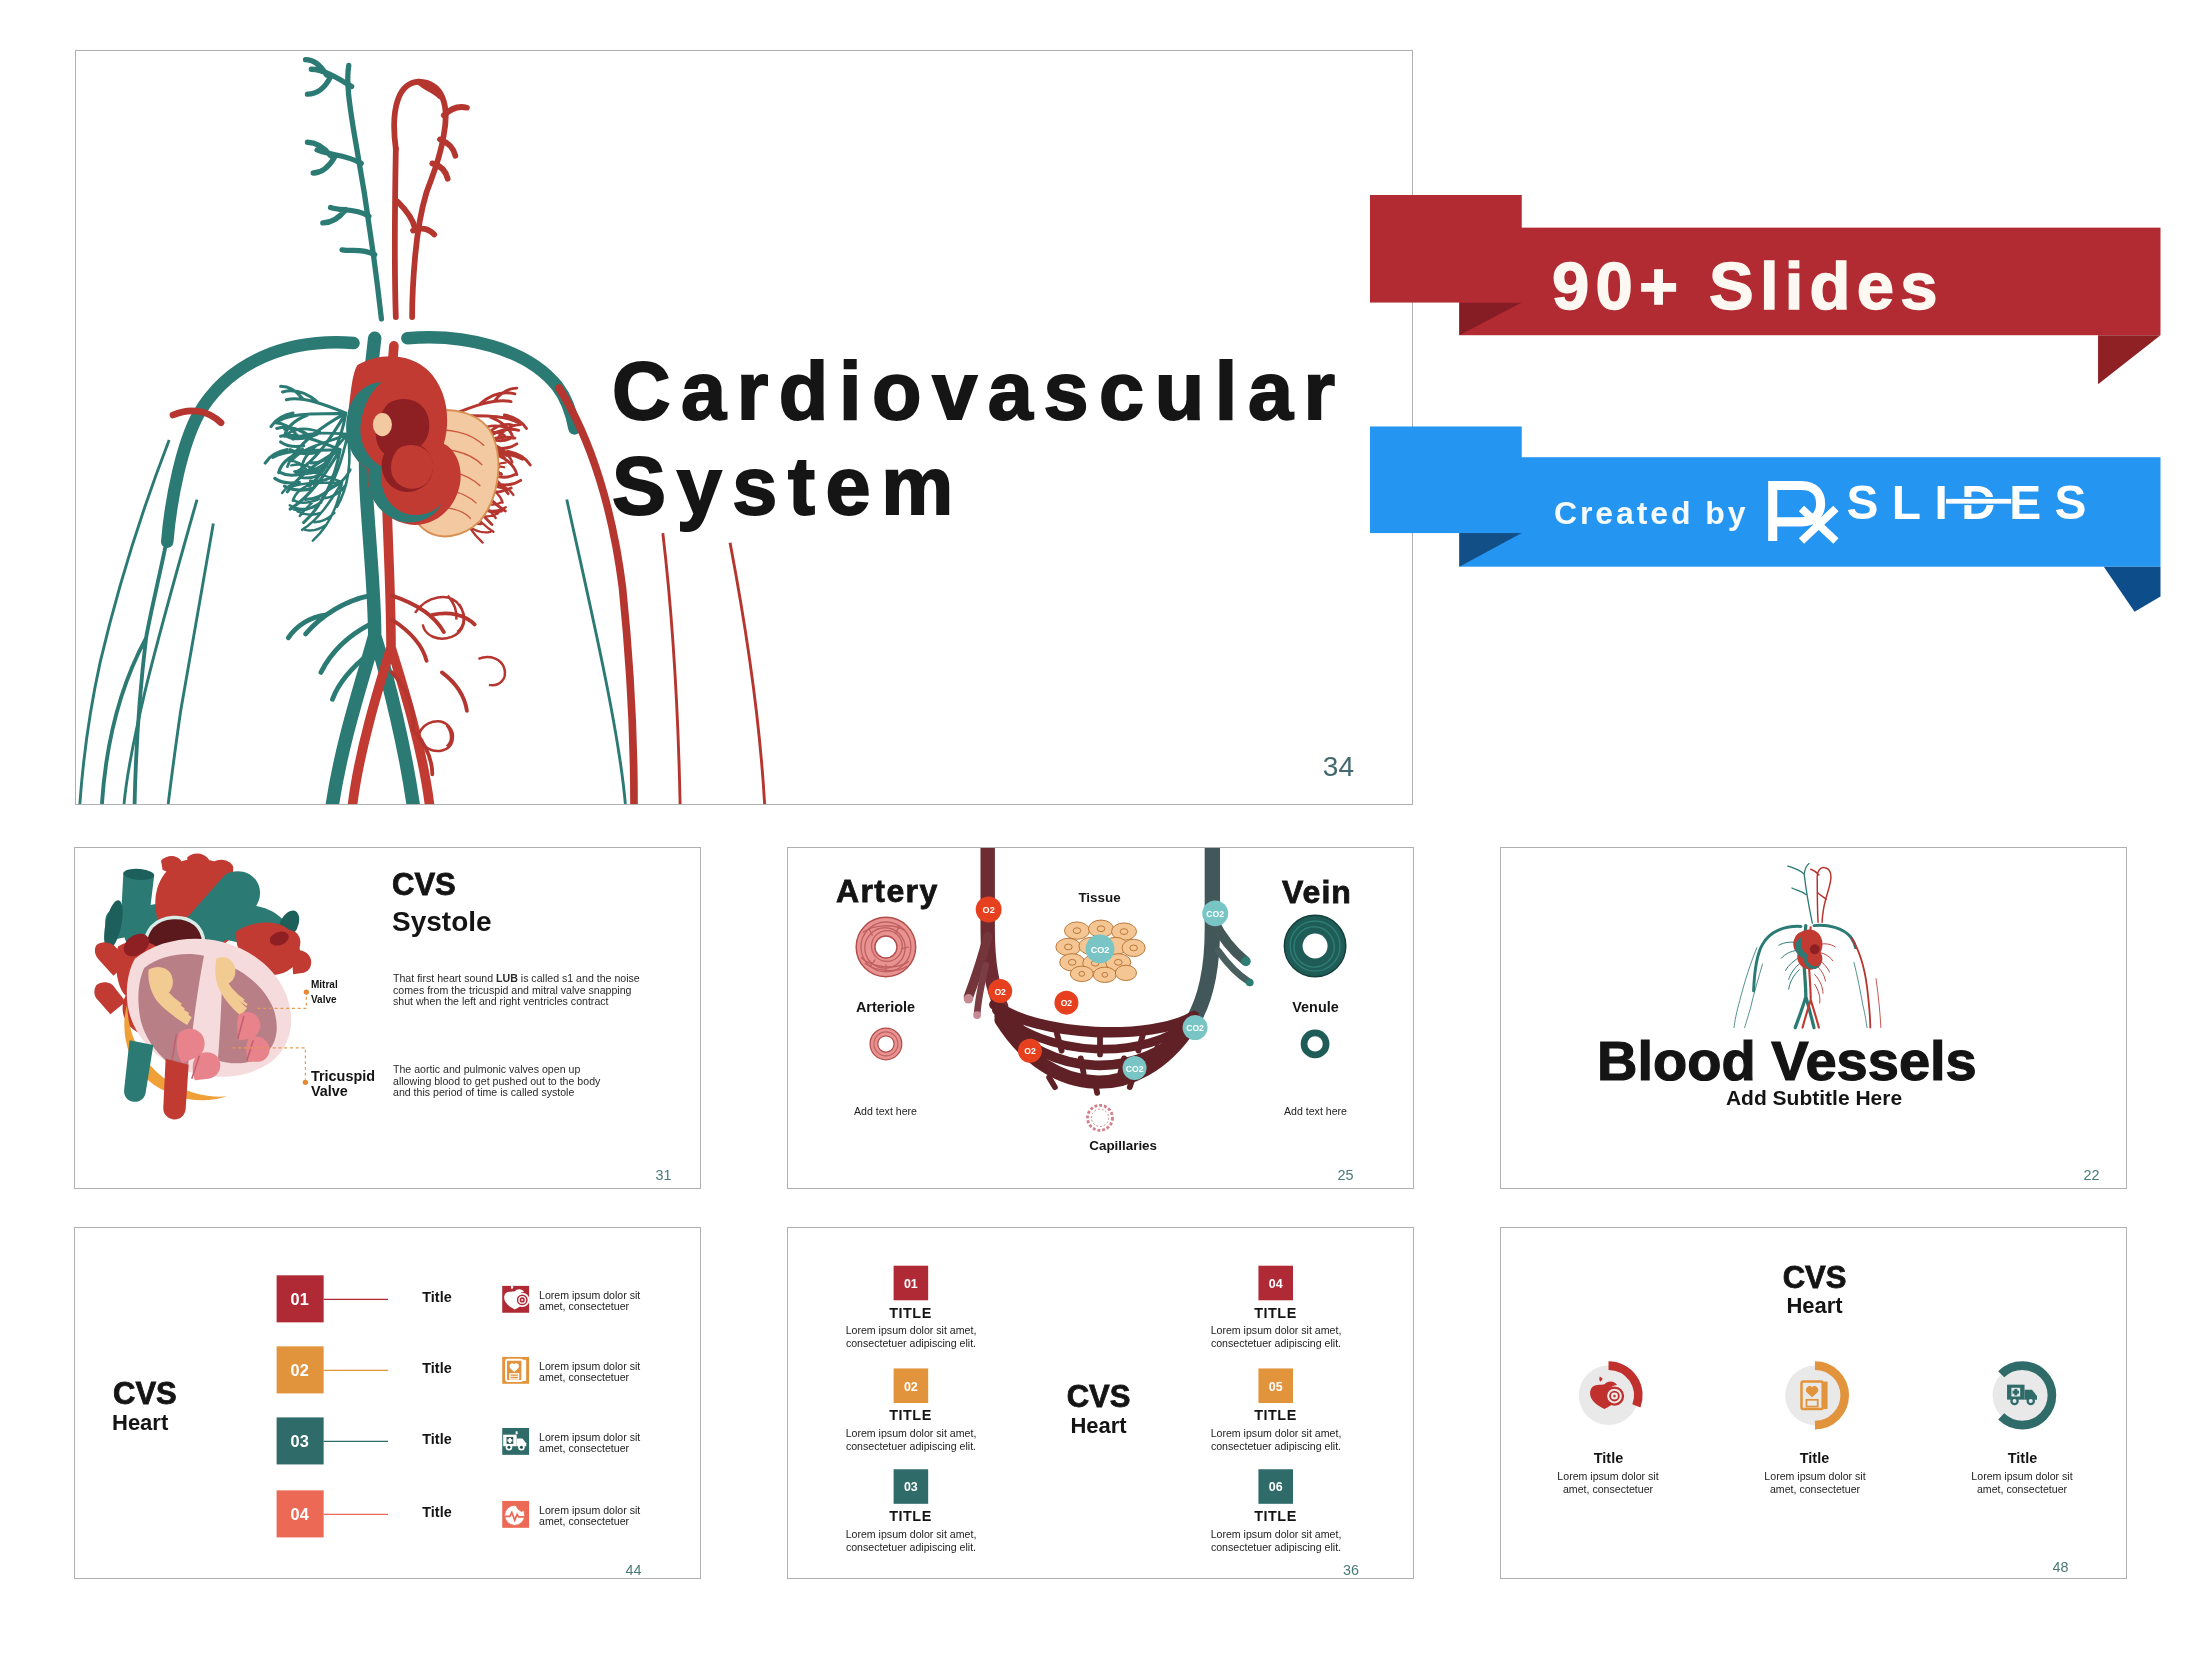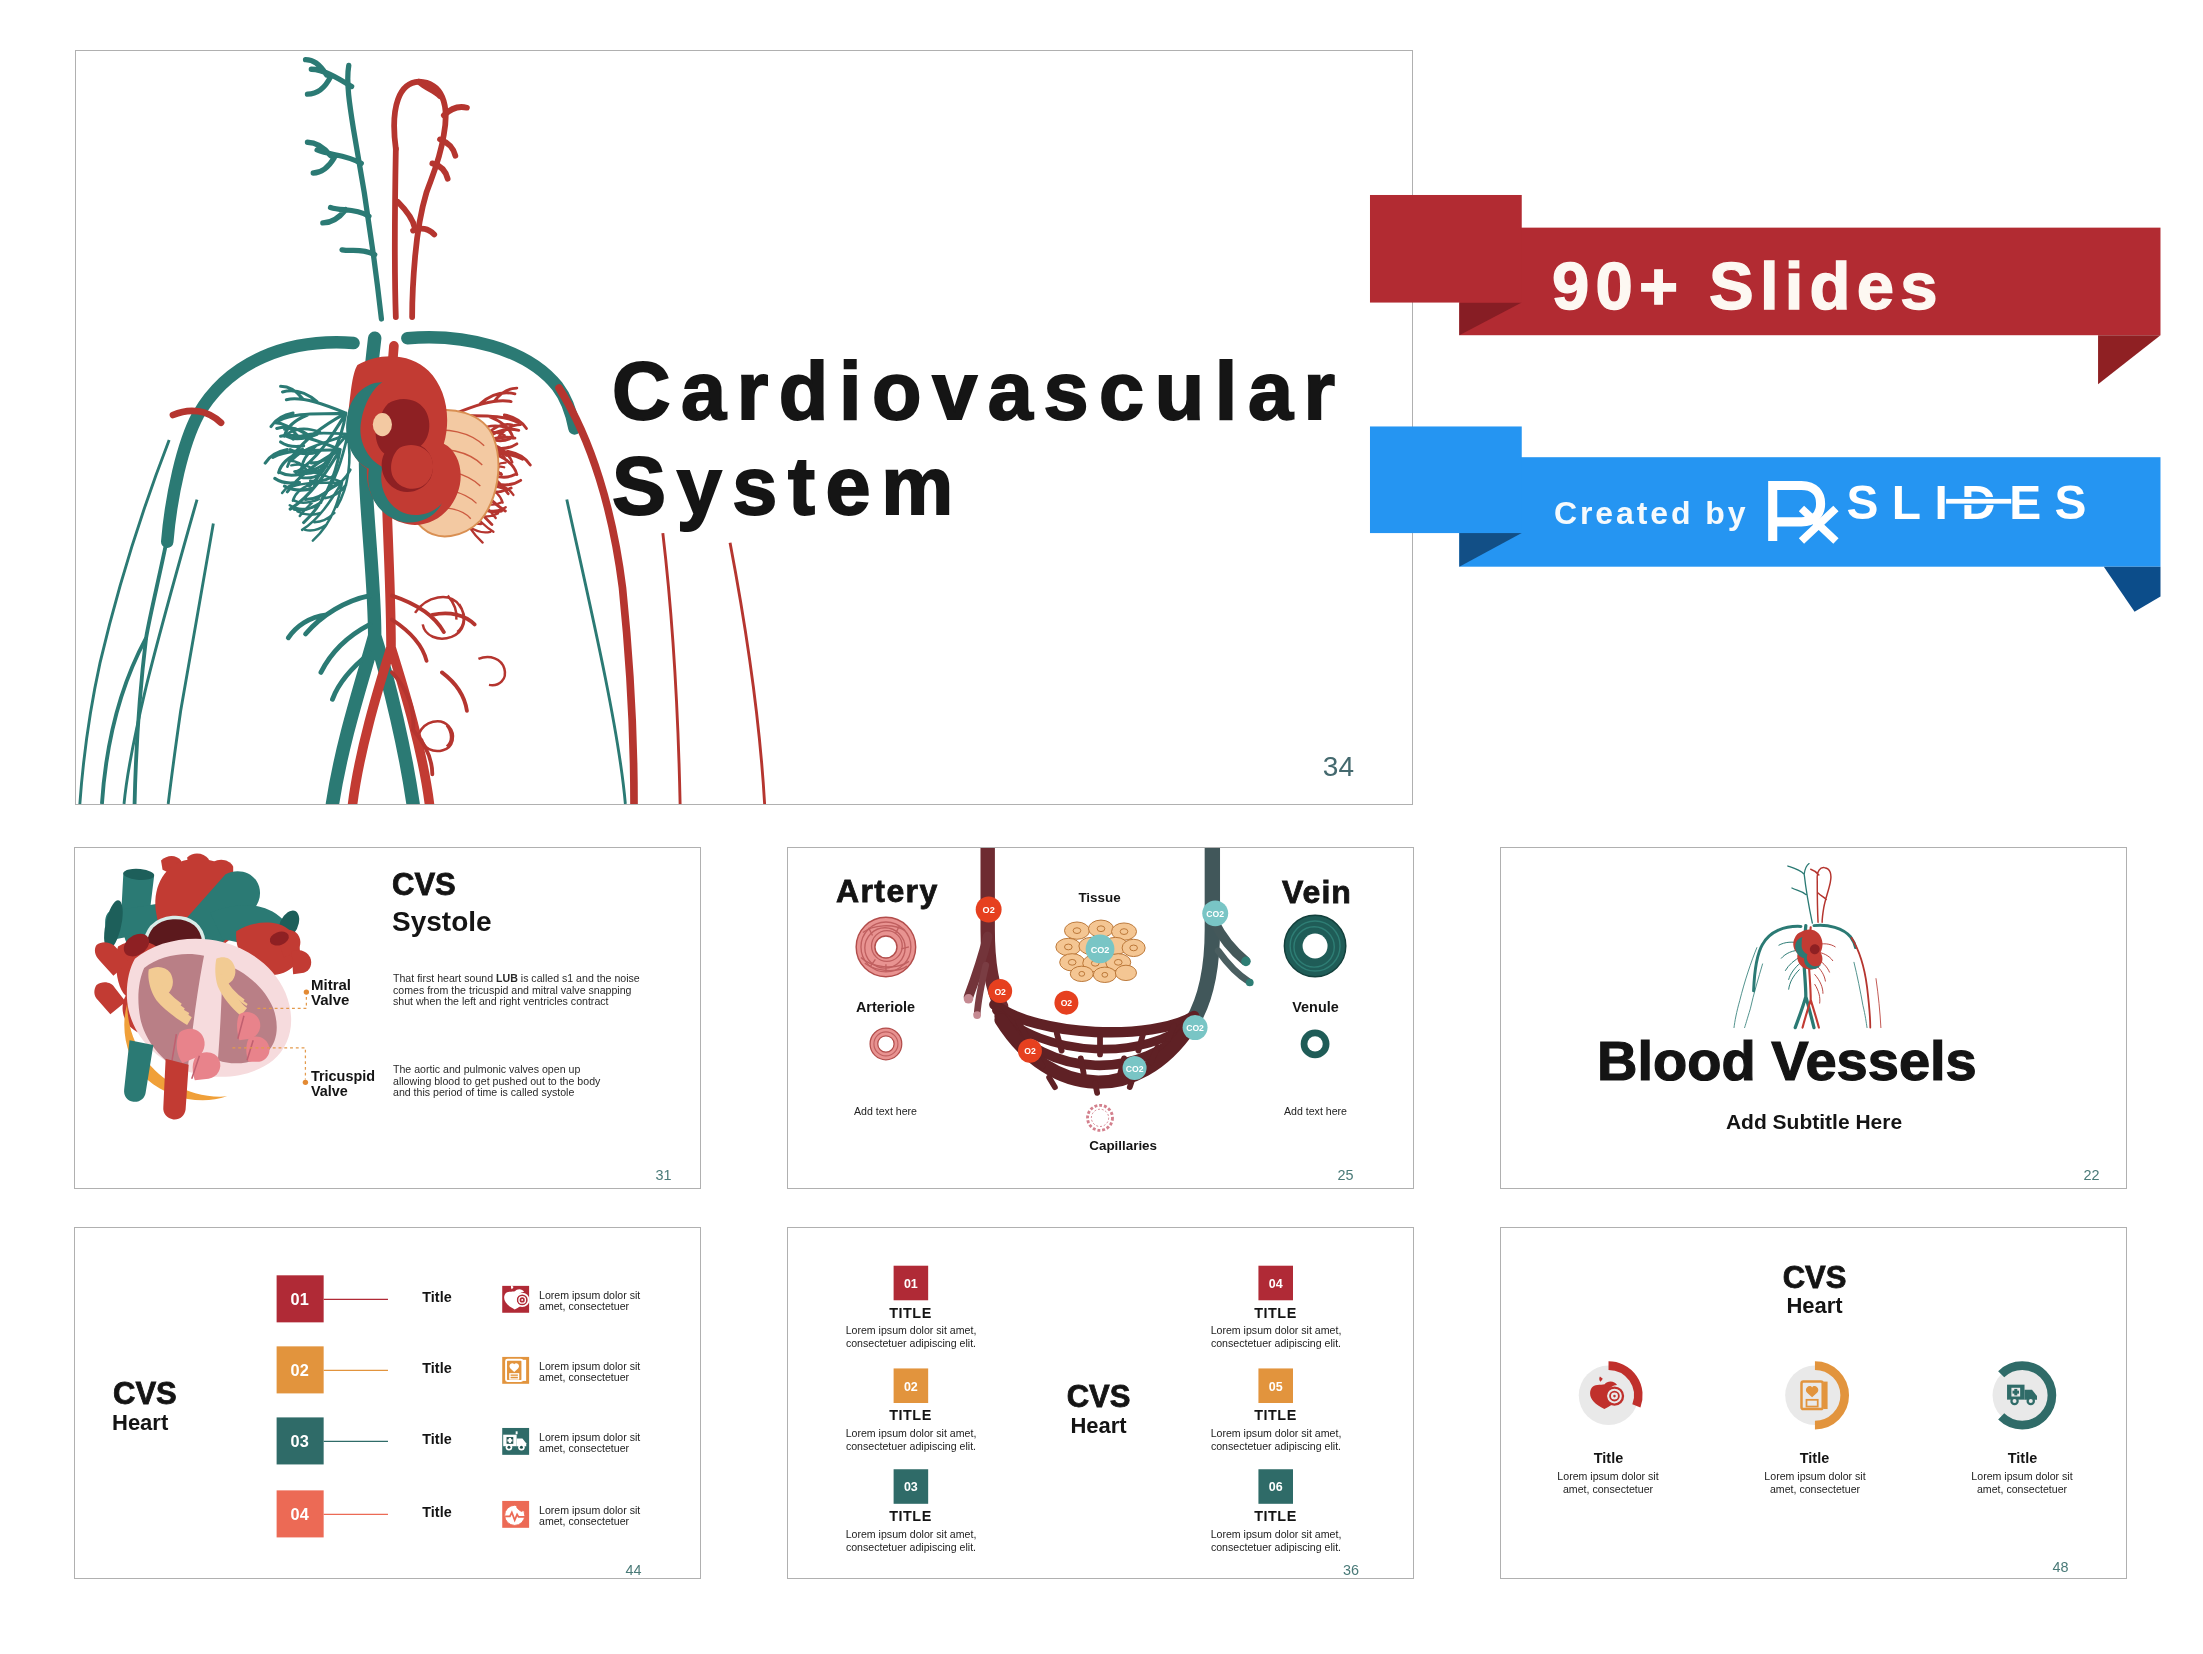--- a/index.html
+++ b/index.html
@@ -219,7 +219,7 @@
 </svg>
 <div class="abs" style="left:392px;top:869px;font-size:31px;line-height:31px;font-weight:bold;color:#141414;-webkit-text-stroke:0.8px #141414;">CVS</div>
 <div class="abs" style="left:392px;top:912px;font-size:28px;line-height:20px;font-weight:bold;color:#141414;">Systole</div>
-<div class="abs" style="left:311px;top:977px;font-size:15px;line-height:15px;font-weight:bold;color:#141414;">Mitral<br>Valve</div>
+<div class="abs" style="left:311px;top:977px;font-size:10px;line-height:15px;font-weight:bold;color:#141414;">Mitral<br>Valve</div>
 <div class="abs" style="left:311px;top:1069px;font-size:14.4px;line-height:15px;font-weight:bold;color:#141414;">Tricuspid<br>Valve</div>
 <div class="abs" style="left:393px;top:973px;font-size:10.6px;line-height:11.5px;color:#2a2a2a;">That first heart sound <b>LUB</b> is called s1 and the noise<br>comes from the tricuspid and mitral valve snapping<br>shut when the left and right ventricles contract</div>
 <div class="abs" style="left:393px;top:1064px;font-size:10.6px;line-height:11.5px;color:#2a2a2a;">The aortic and pulmonic valves open up<br>allowing blood to get pushed out to the body<br>and this period of time is called systole</div>

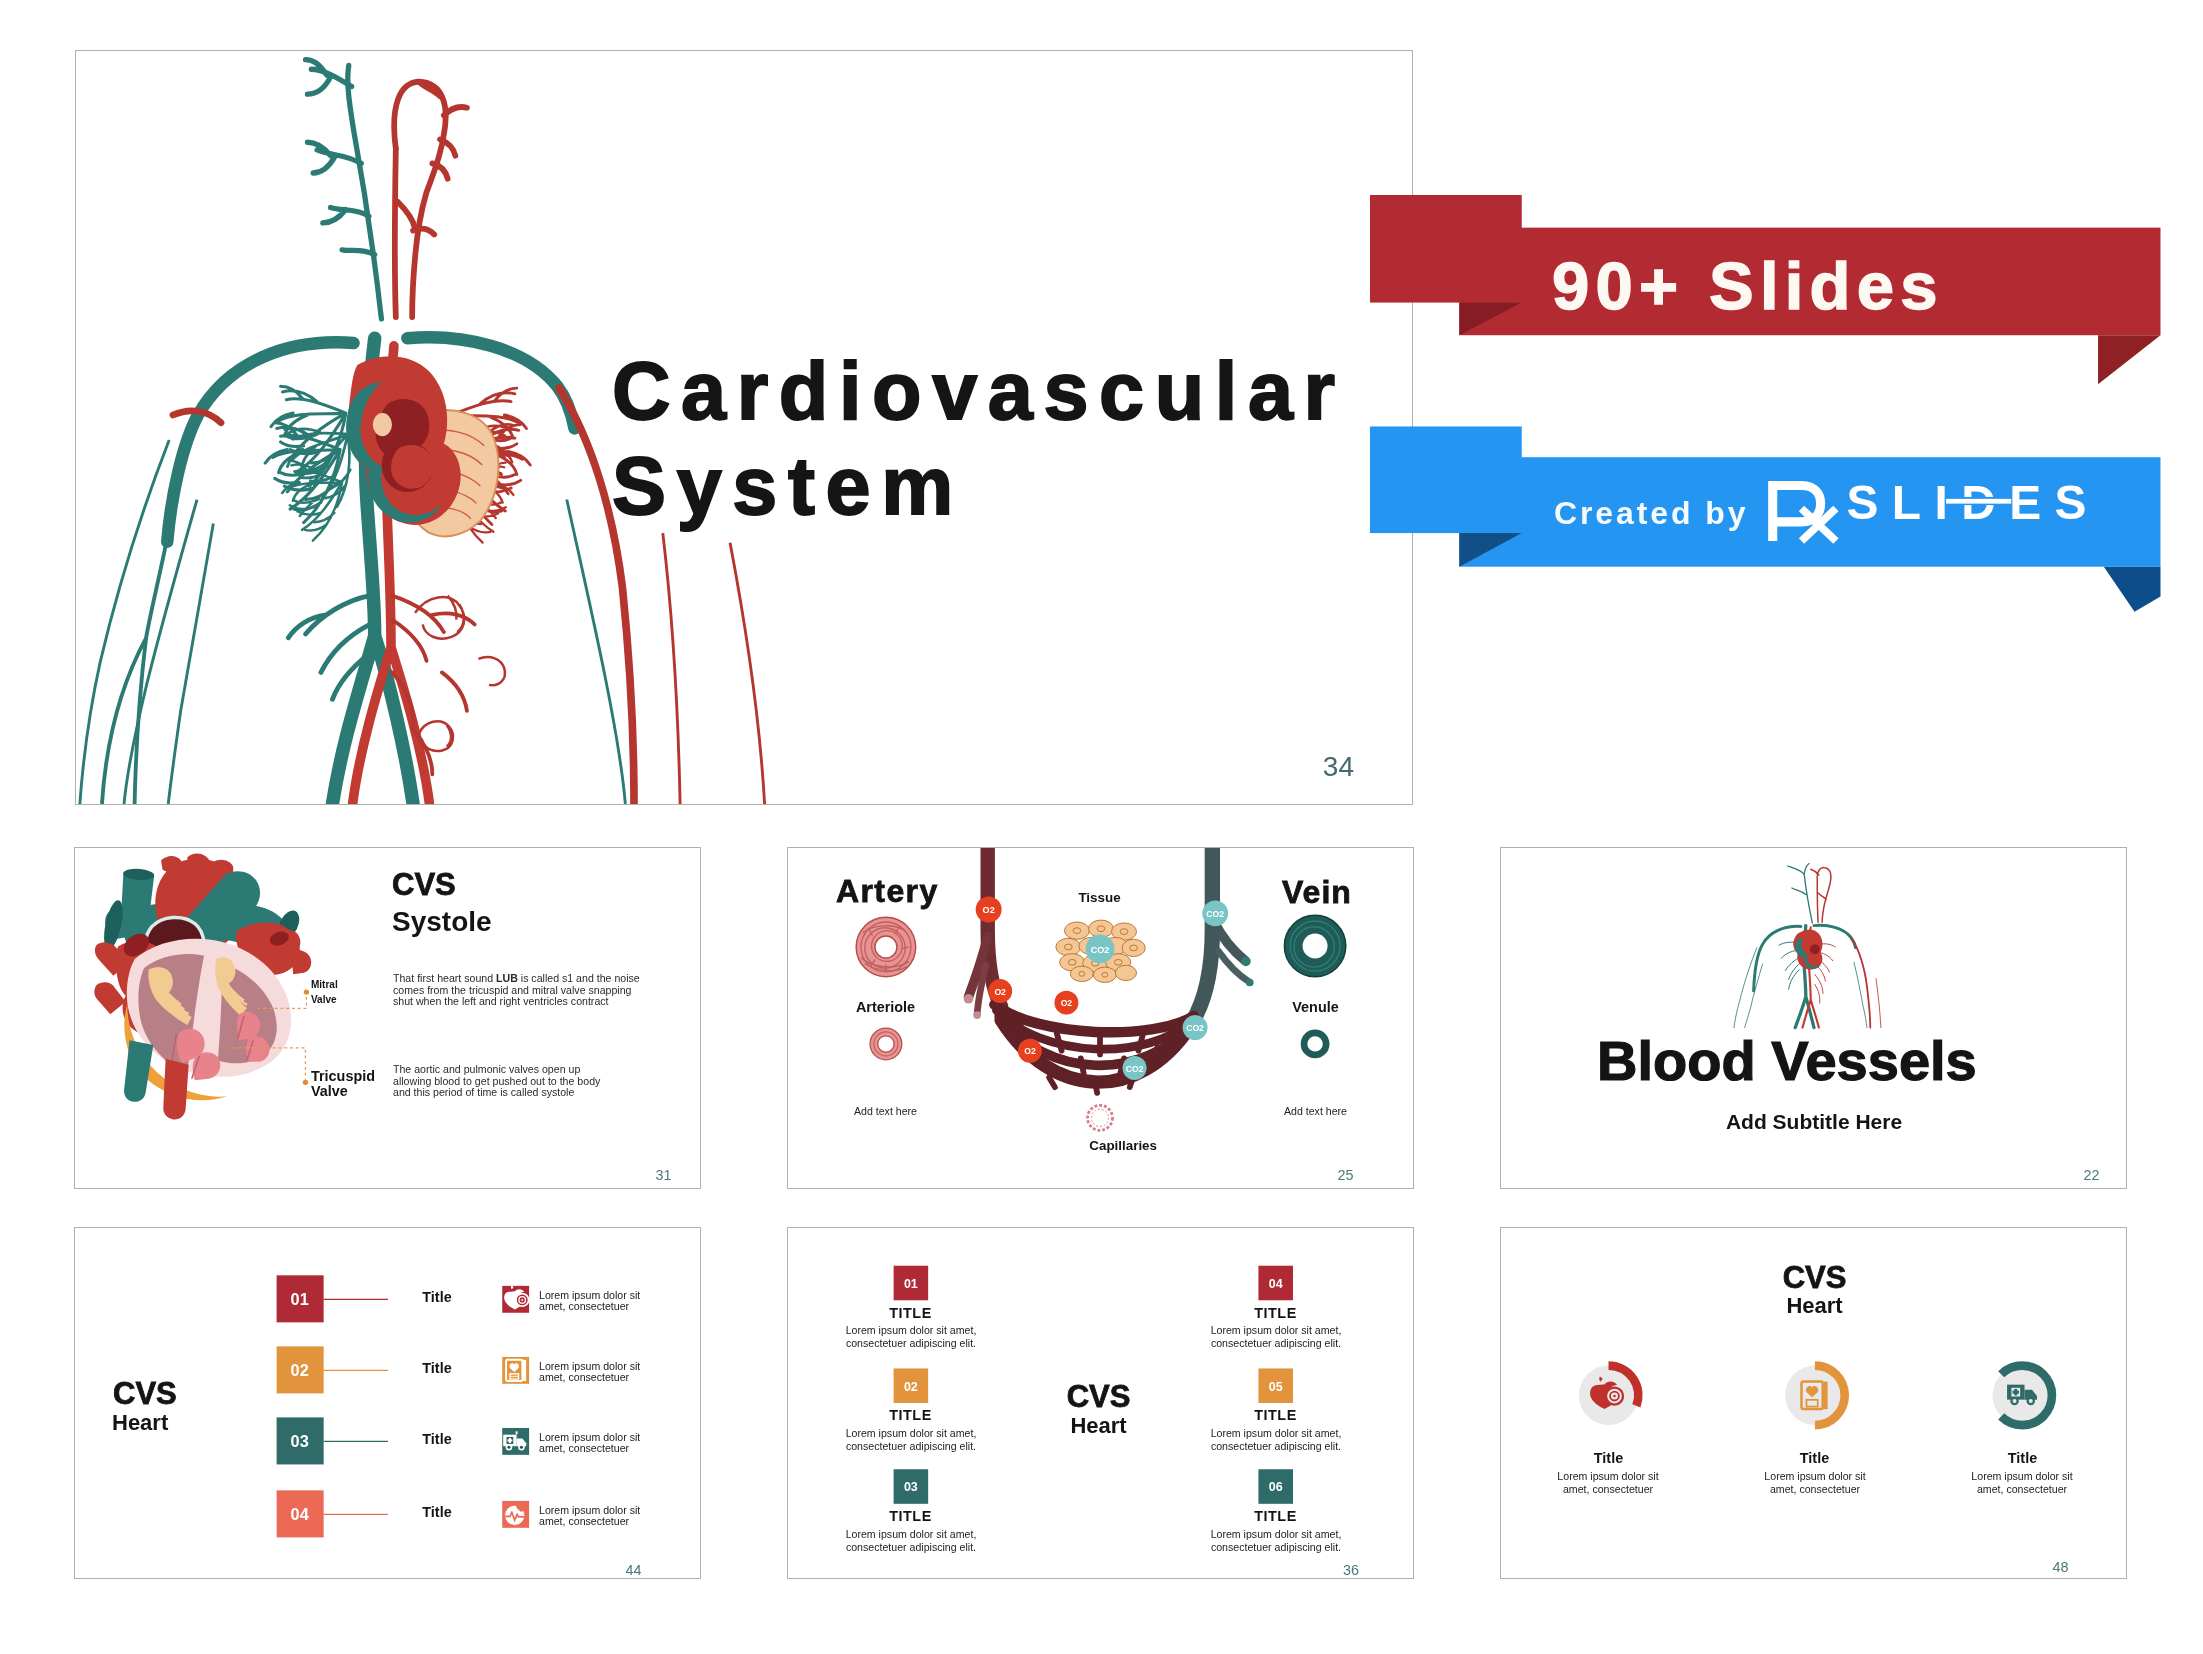--- a/index.html
+++ b/index.html
@@ -384,7 +384,7 @@
   </g>
 </svg>
 <div class="abs" style="left:1597px;top:1033px;width:434px;font-size:56px;line-height:56px;font-weight:bold;color:#141414;-webkit-text-stroke:1.2px #141414;">Blood Vessels</div>
-<div class="abs" style="left:1645px;top:1111px;width:338px;text-align:center;font-size:21px;line-height:21px;font-weight:bold;color:#141414;">Add Subtitle Here</div>
+<div class="abs" style="left:1645px;top:1087px;width:338px;text-align:center;font-size:21px;line-height:21px;font-weight:bold;color:#141414;">Add Subtitle Here</div>
 <svg class="abs" style="left:75px;top:1228px;" width="625" height="350" viewBox="78 1278 651 364">
   <defs>
     <g id="ic-heart">

